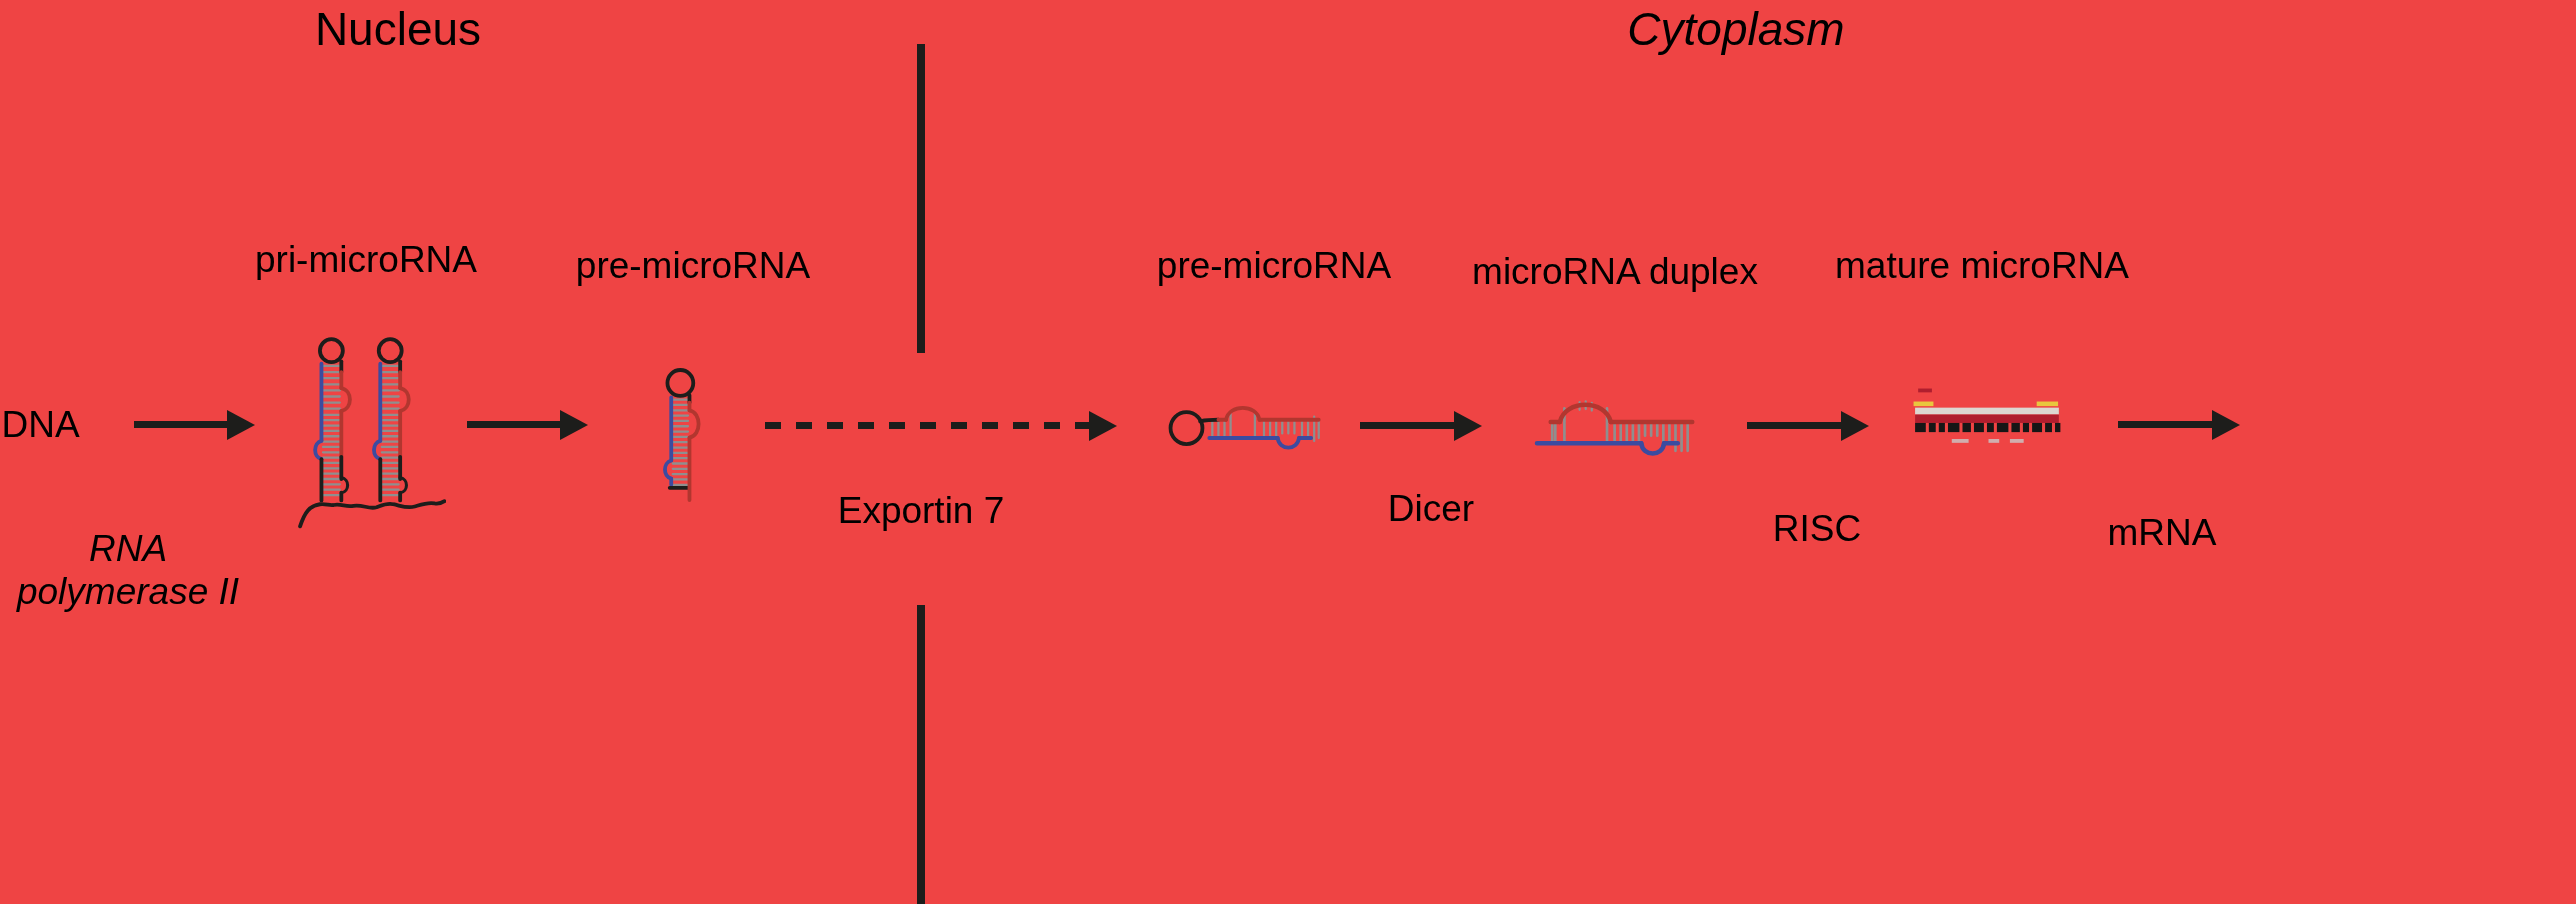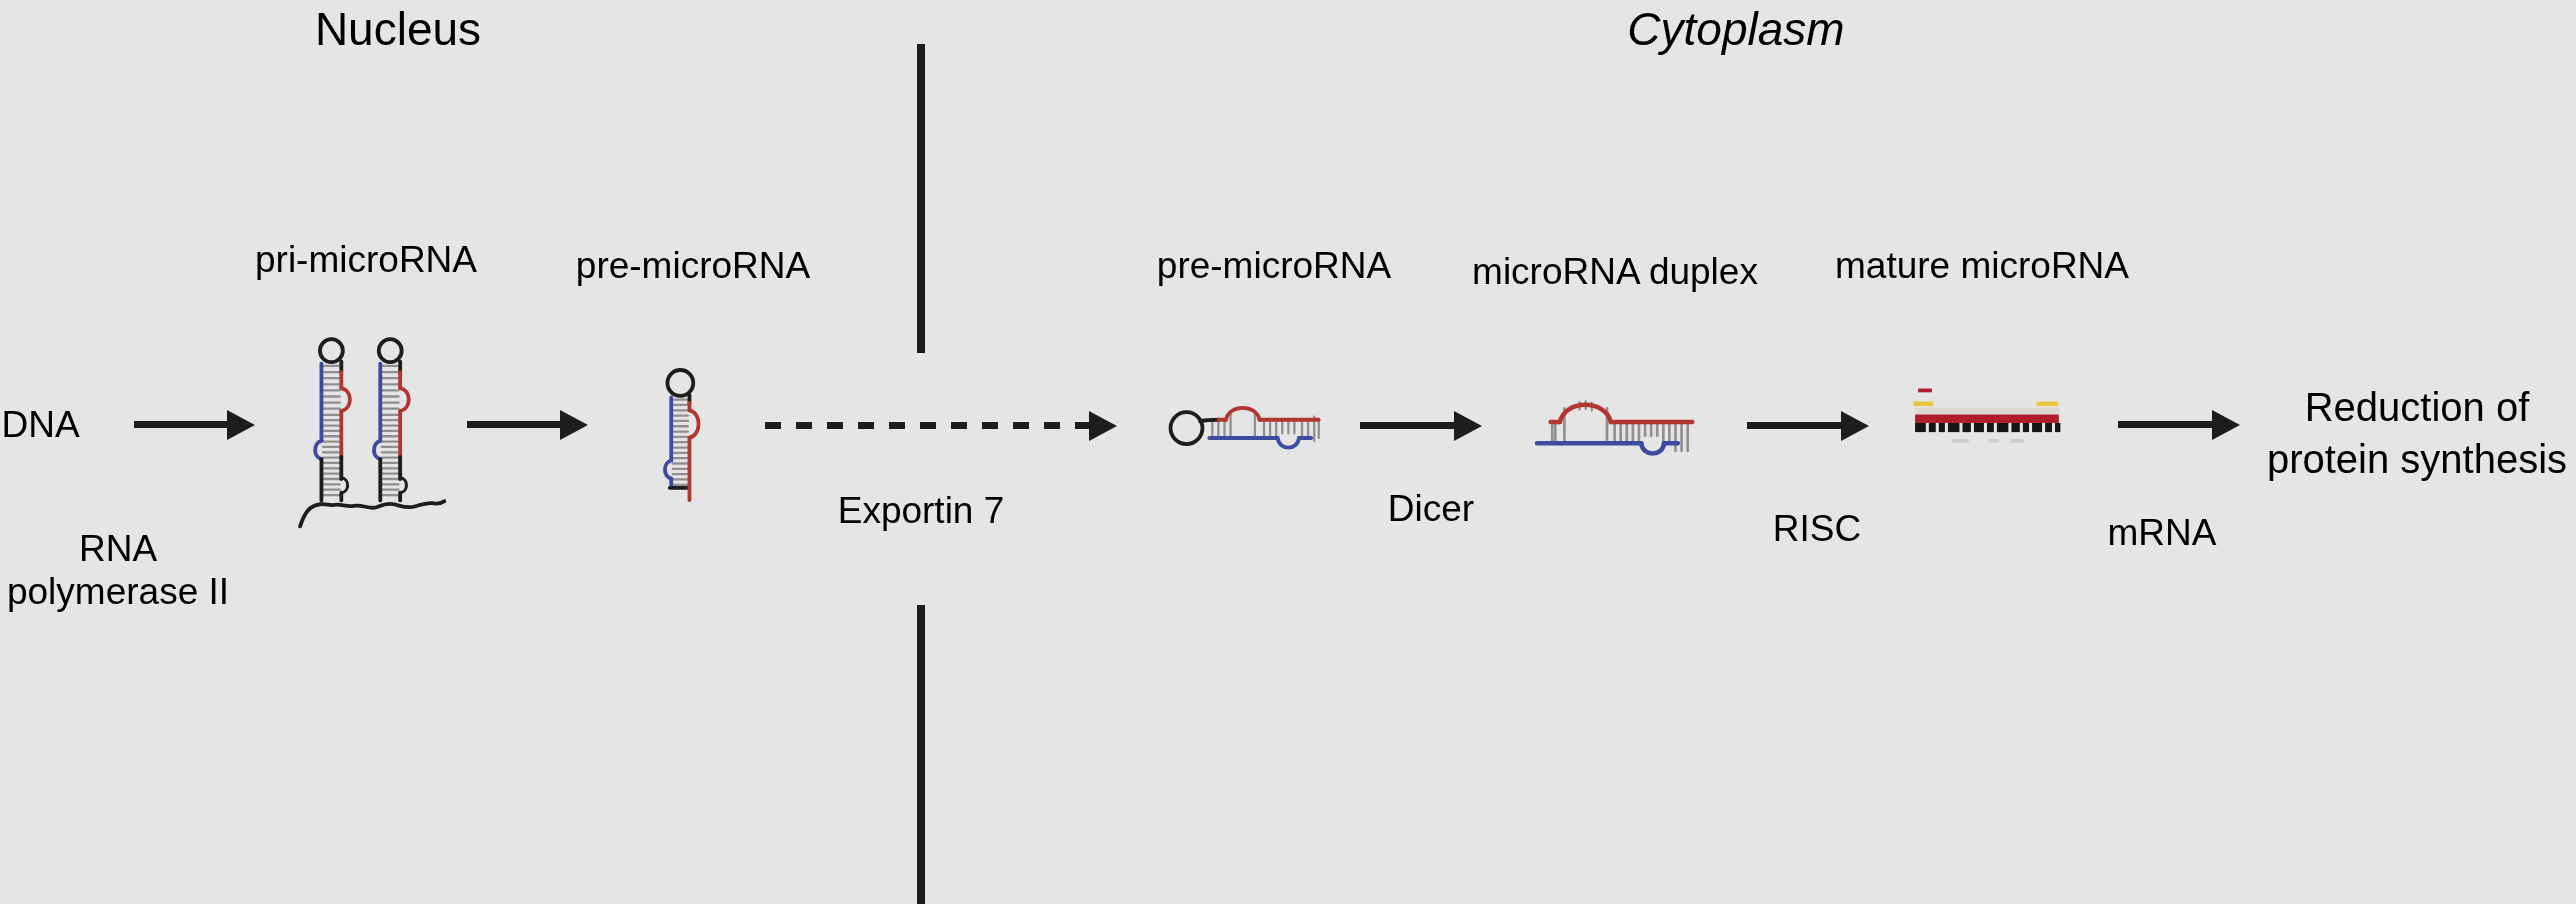--- a/index.html
+++ b/index.html
@@ -3,7 +3,7 @@
 <meta charset="utf-8">
 <style>
   html,body{margin:0;padding:0;background:#fff;}
-  #canvas{position:relative;width:2576px;height:905px;background:#e5e5e5;
+  #canvas{position:relative;width:2576px;height:905px;background:#ef4444;
           font-family:"Liberation Sans",sans-serif;color:var(--text-black,#000);overflow:hidden;}
   .lbl{position:absolute;white-space:nowrap;color:var(--text-black,#000);}
   .ctr{transform:translateX(-50%);text-align:center;}

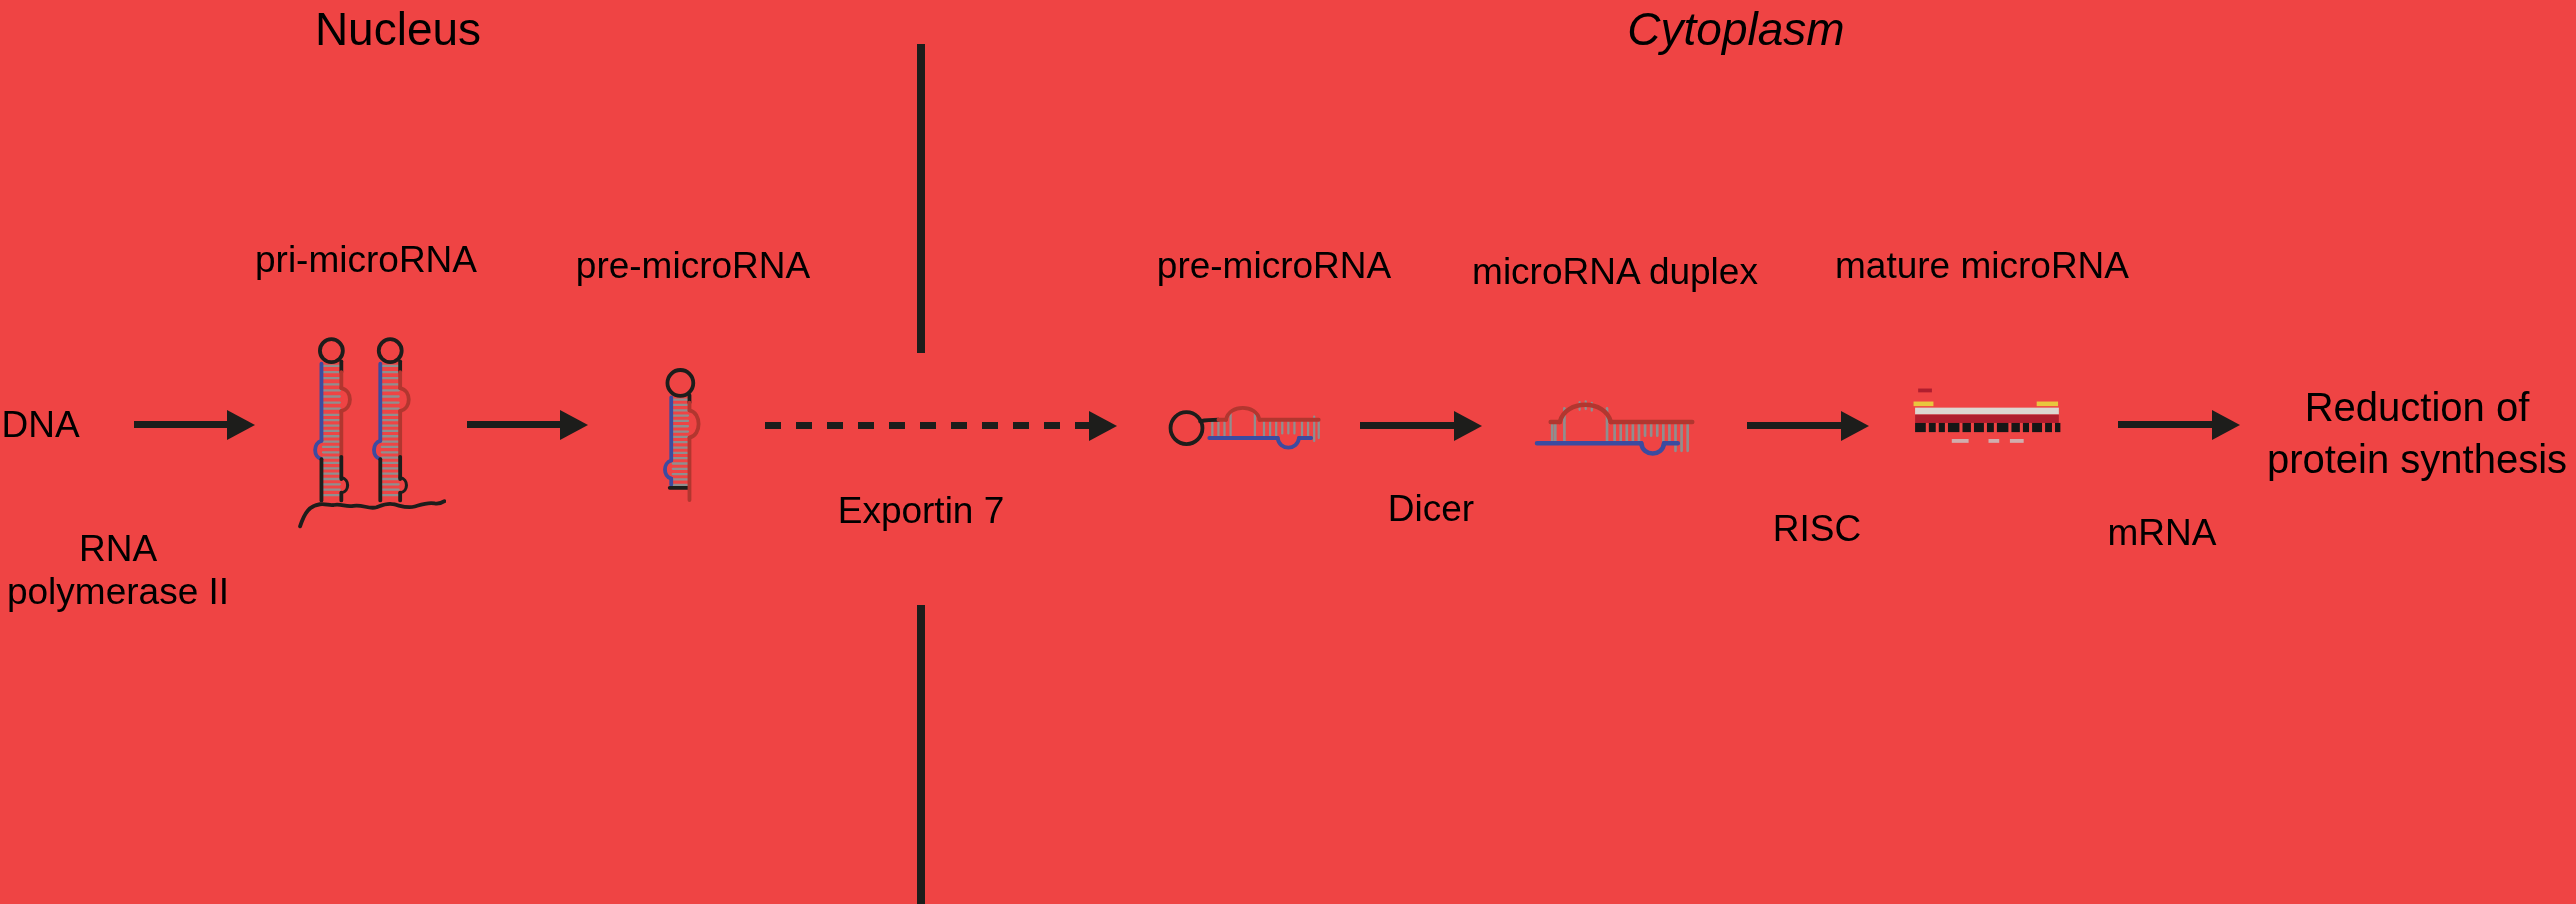--- a/index.html
+++ b/index.html
@@ -167,10 +167,6 @@
   </div>
   <div class="lbl ctr small" style="left:2162px;top:512px;">mRNA</div>
 
-  <div class="lbl ctr outcome" style="left:2417px;top:381px;">
-    <span style="display:block">Reduction of</span>
-    <span style="display:block">protein synthesis</span>
-  </div>
 
 </div>
 

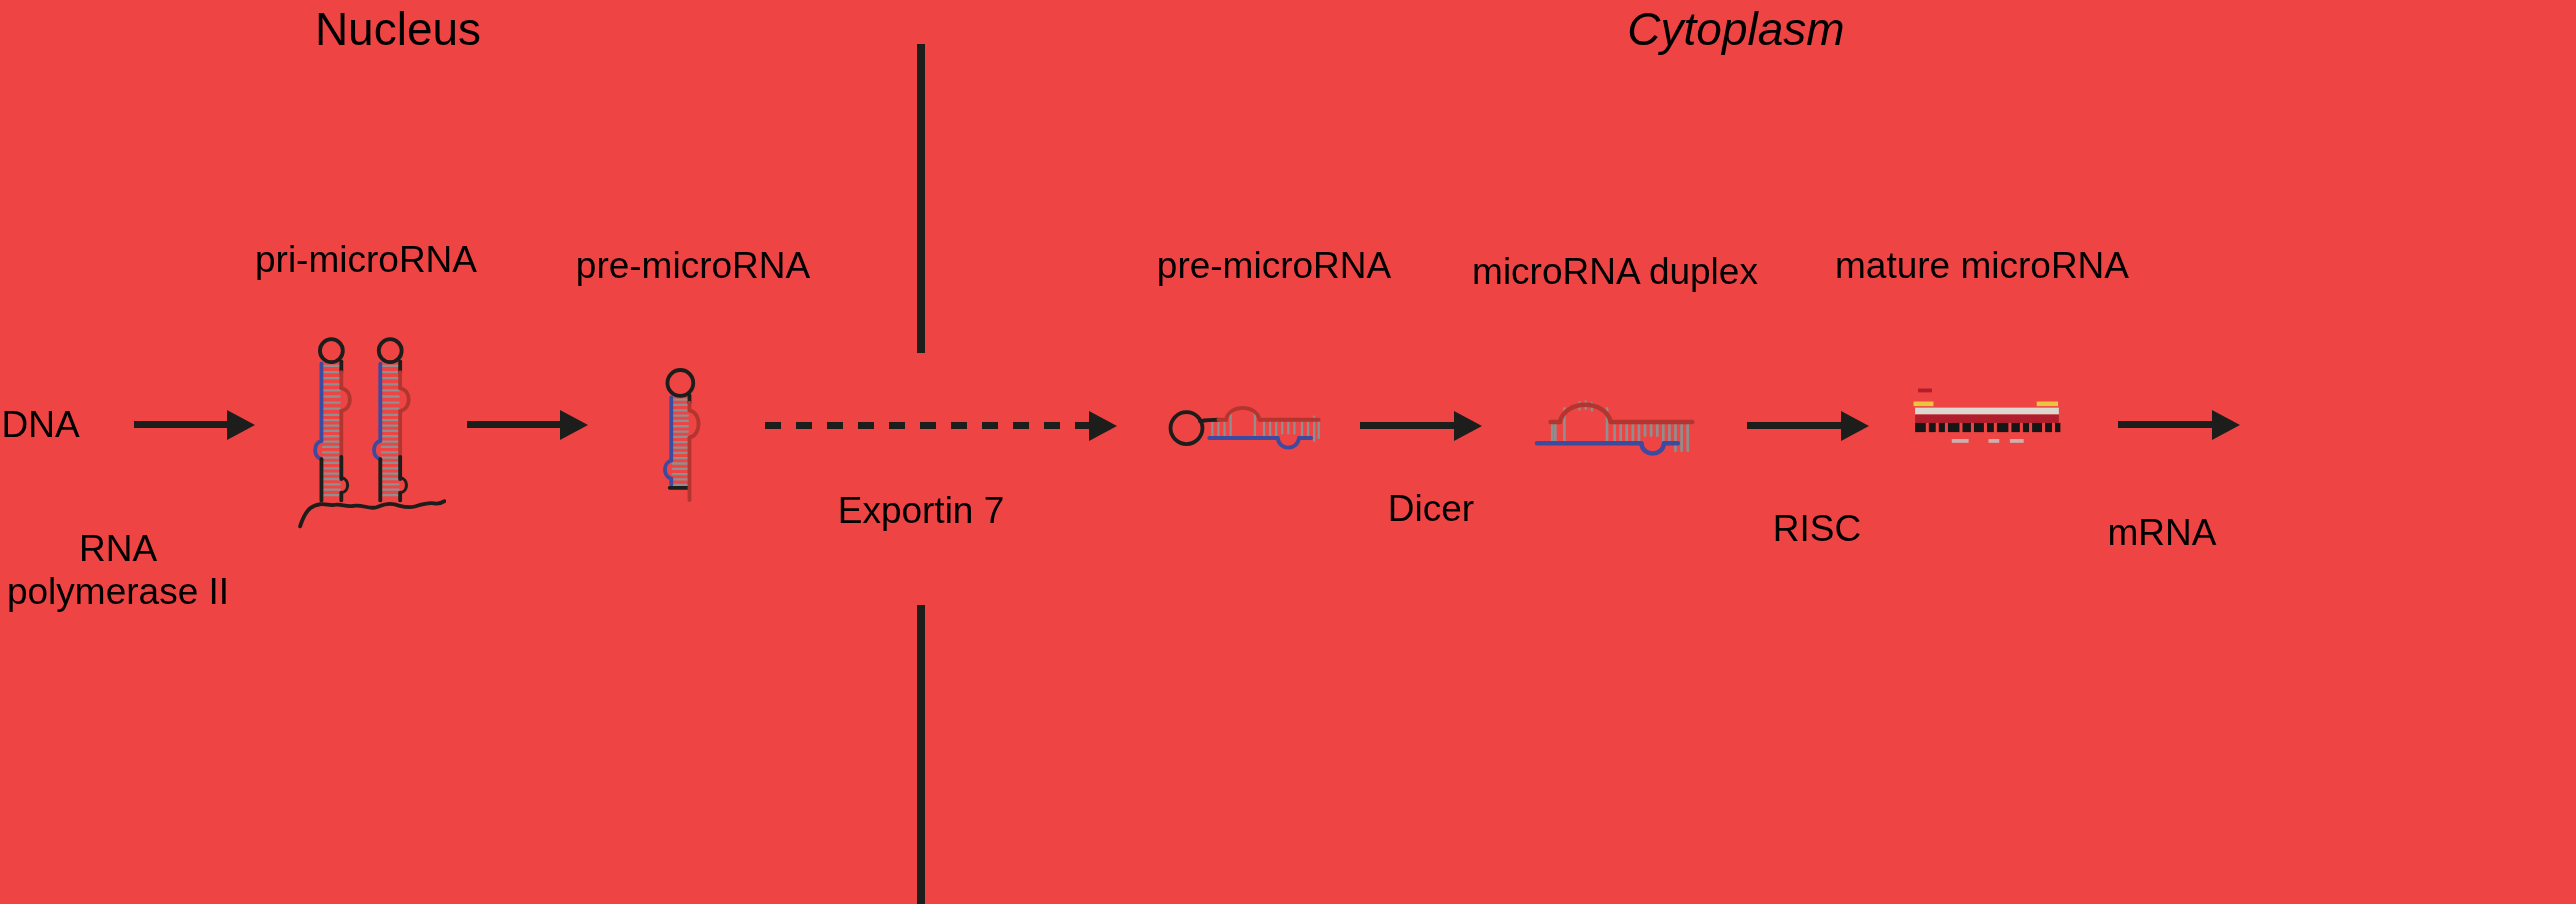--- a/index.html
+++ b/index.html
@@ -72,7 +72,7 @@
     <path class="sk" stroke-width="5" d="M4 258C10 240 16 231 30 229C38 228 42 231 48 230C58 228 64 233 74 231C86 229 94 236 104 233C112 230 118 227 126 229C136 231 144 235 154 232C164 229 172 226 180 228C186 229 190 227 193 225"></path>
   </svg>
 
-  <div class="lbl ctr small two-line" style="left:118px;top:527px;">
+  <div class="lbl ctr small two-line" style="left:128px;top:527px;font-style:italic;">
     <span style="display:block">RNA</span>
     <span style="display:block">polymerase II</span>
   </div>

